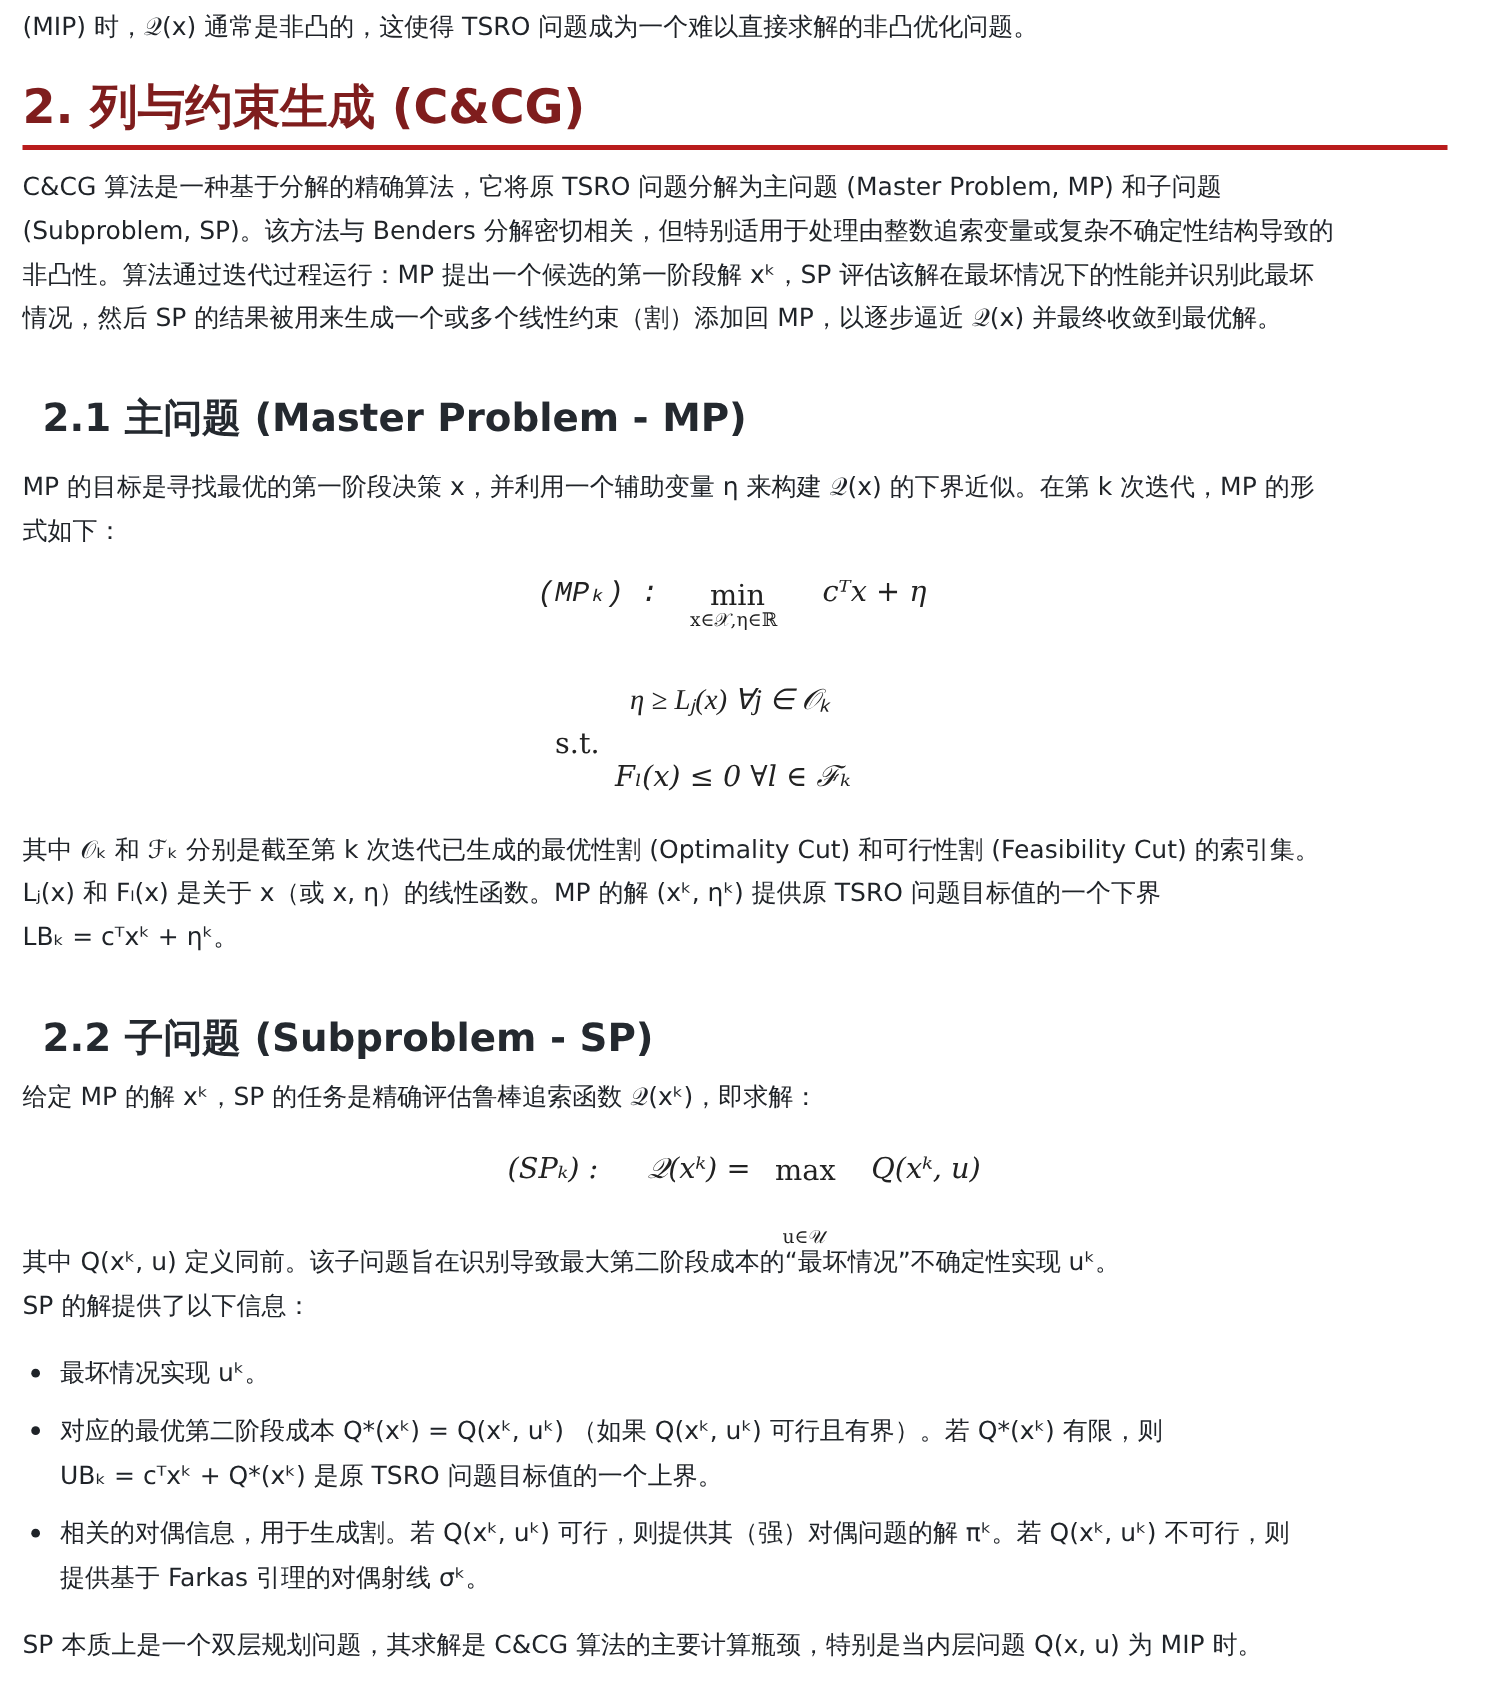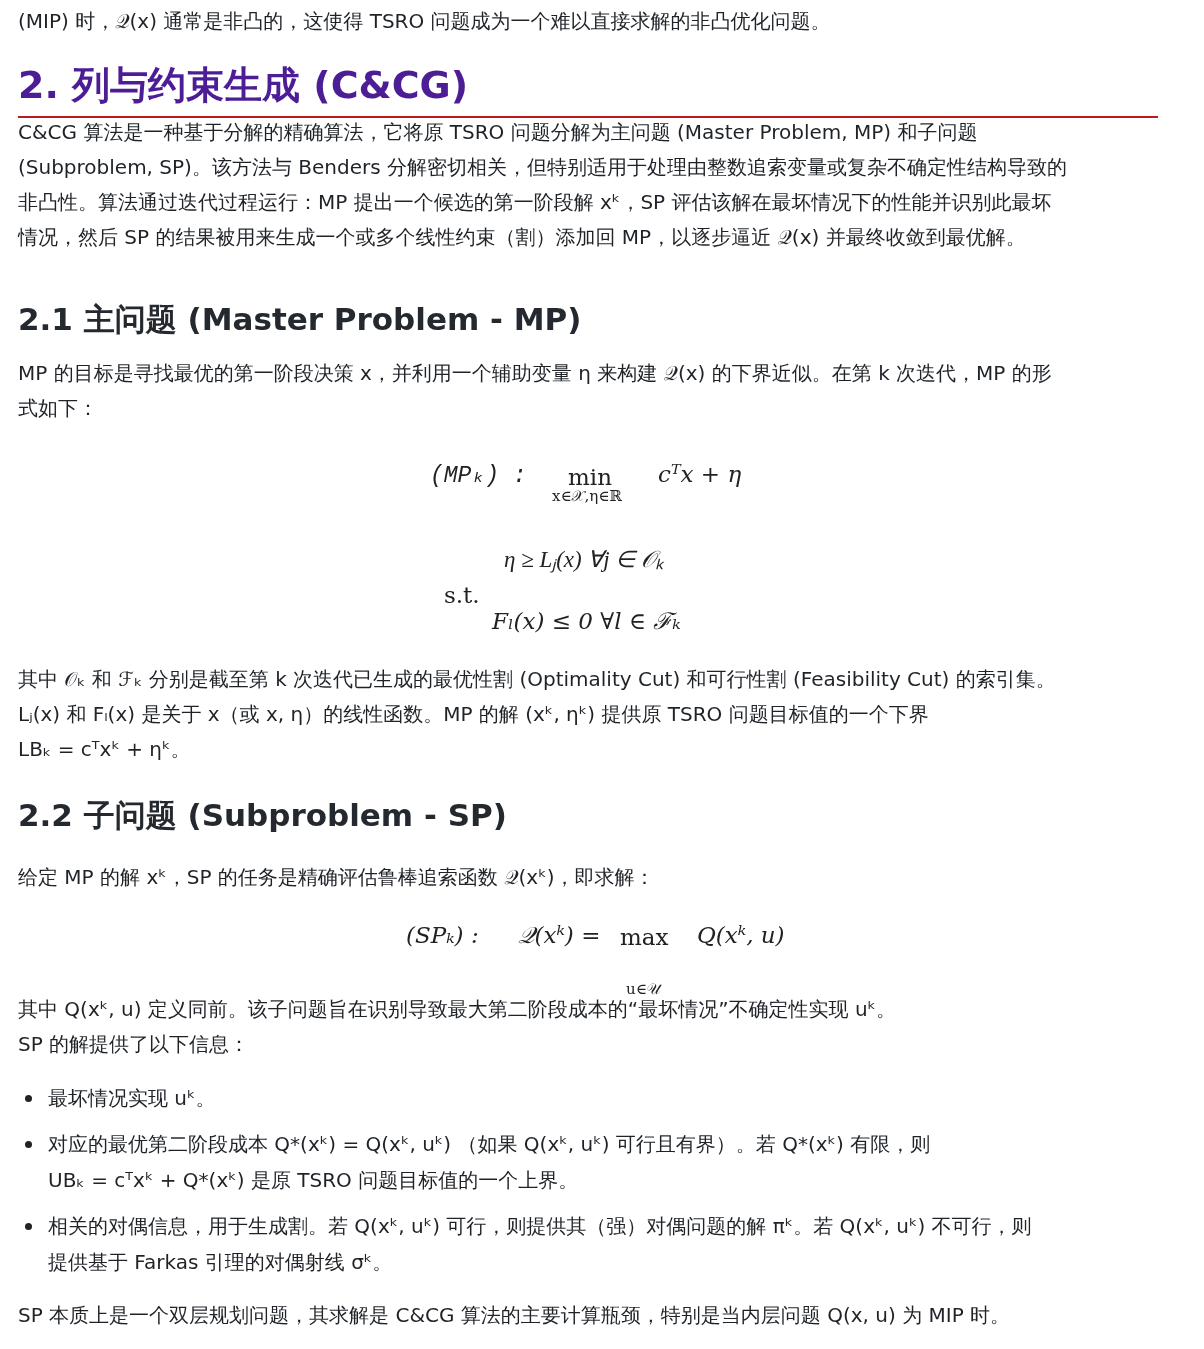--- a/index.html
+++ b/index.html
@@ -15,7 +15,7 @@
   .math { font-family: Liberation Mono, monospace; font-style: italic; }
   h2.h1 {
     font-size: 38px; font-weight: bold; margin: 0; line-height: 50px;
-    padding-bottom: 6px; border-bottom: 2px solid #b91c1c; color: #4c1d95;
+    padding-bottom: 6px; border-bottom: 4px solid #b91c1c; color: #7f1d1d;
   }
   h3.h2 { font-size: 31px; font-weight: bold; margin: 0; line-height: 42px; color: #24292f; }
   .eq { position: absolute; font-family: "DejaVu Serif", "Liberation Serif", serif; font-size: 23px; color: #222; white-space: nowrap; }

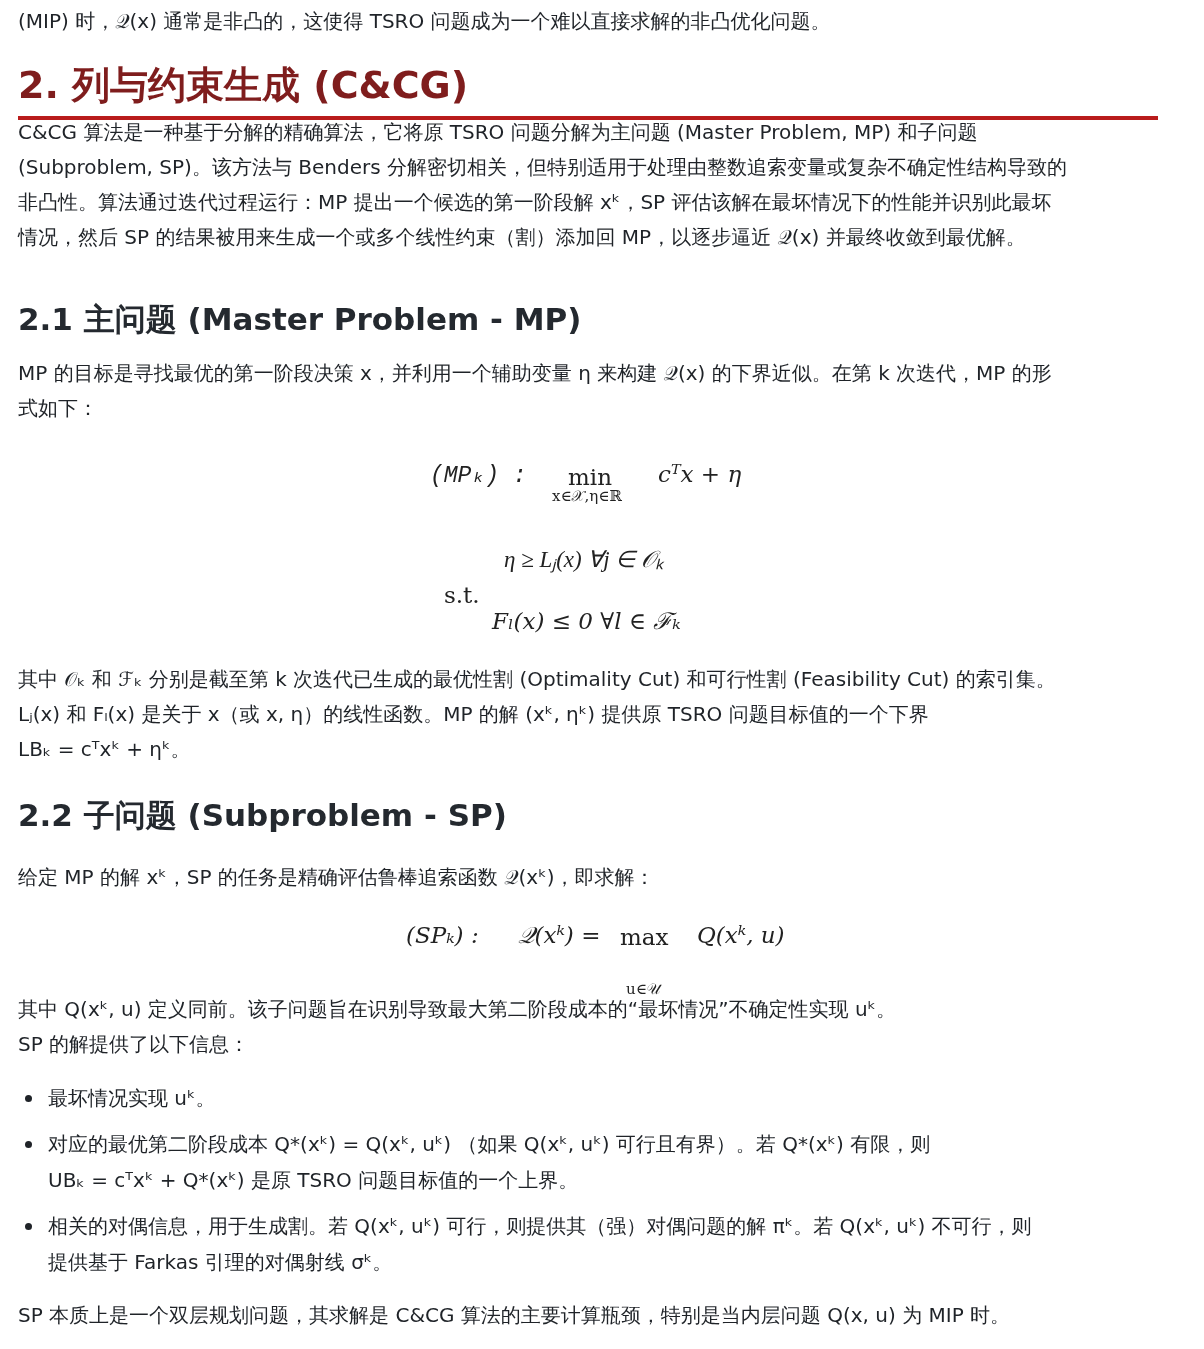--- a/index.html
+++ b/index.html
@@ -39,7 +39,7 @@
       <h2 class="h1">2. 列与约束生成 (C&amp;CG)</h2>
     </div>
 
-    <div class="abs" style="top:115px;">
+    <div class="abs" style="top:132px;">
       <p class="para">C&amp;CG 算法是一种基于分解的精确算法，它将原 TSRO 问题分解为主问题 (Master Problem, MP) 和子问题</p>
       <p class="para">(Subproblem, SP)。该方法与 Benders 分解密切相关，但特别适用于处理由整数追索变量或复杂不确定性结构导致的</p>
       <p class="para">非凸性。算法通过迭代过程运行：MP 提出一个候选的第一阶段解 xᵏ，SP 评估该解在最坏情况下的性能并识别此最坏</p>

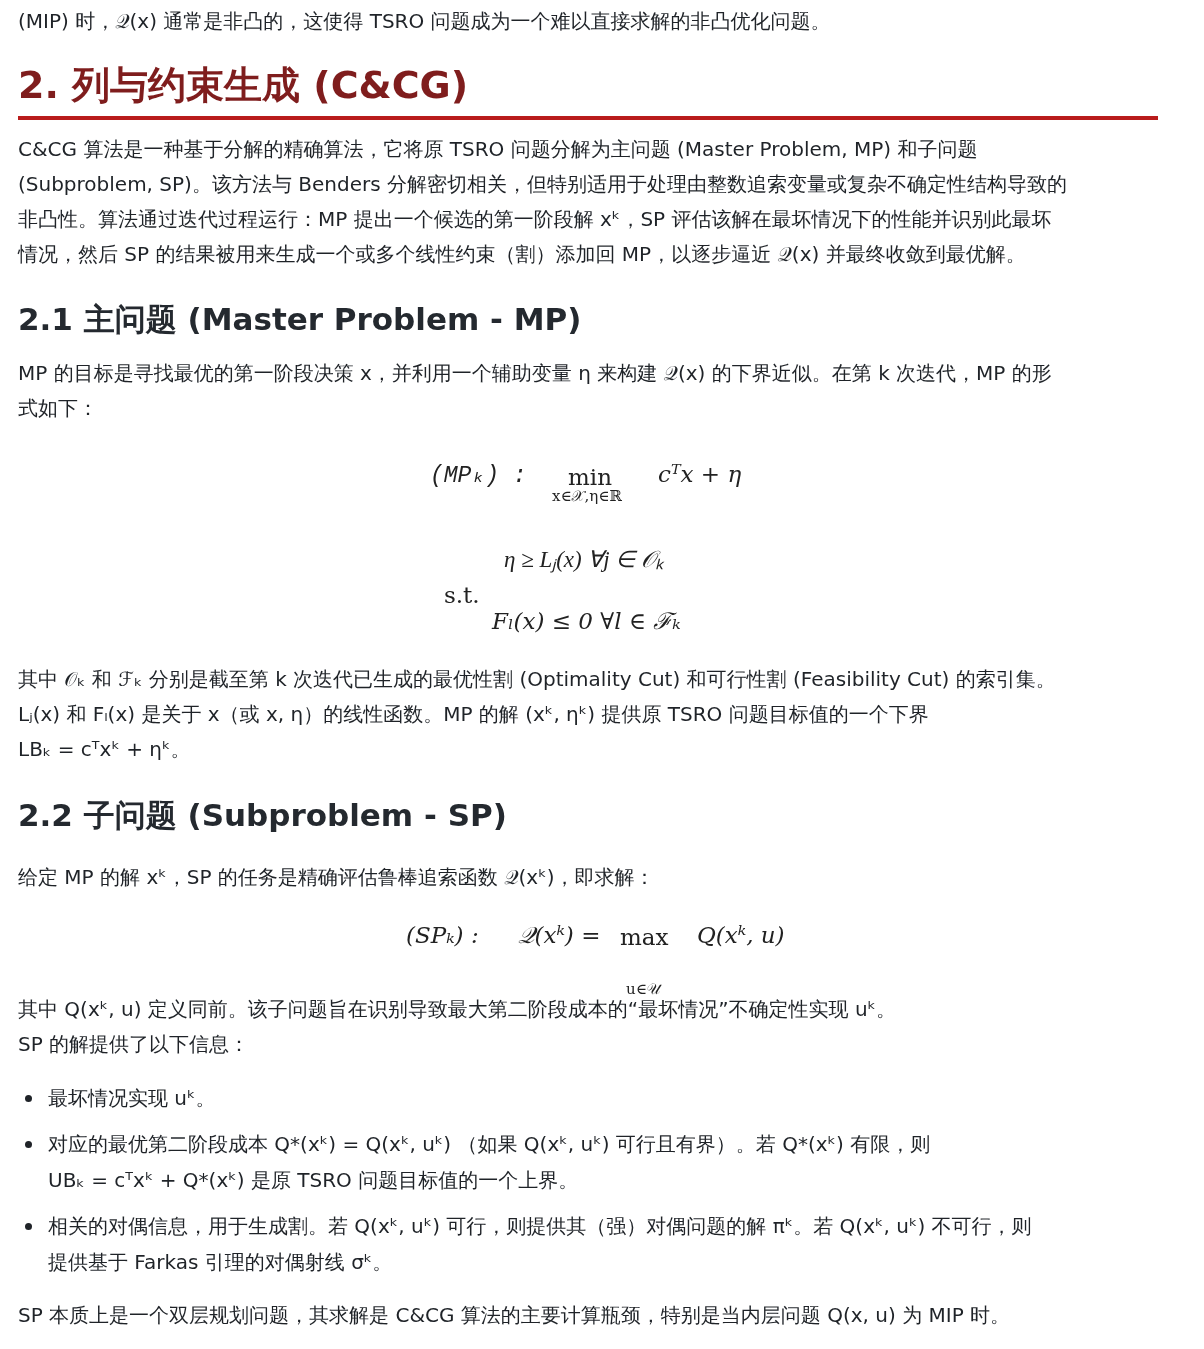--- a/index.html
+++ b/index.html
@@ -17,7 +17,7 @@
     font-size: 38px; font-weight: bold; margin: 0; line-height: 50px;
     padding-bottom: 6px; border-bottom: 4px solid #b91c1c; color: #7f1d1d;
   }
-  h3.h2 { font-size: 31px; font-weight: bold; margin: 0; line-height: 42px; color: #24292f; }
+  h3.h2 { font-size: 31px; font-weight: bold; margin: 16px; line-height: 42px; color: #24292f; }
   .eq { position: absolute; font-family: "DejaVu Serif", "Liberation Serif", serif; font-size: 23px; color: #222; white-space: nowrap; }
   ul.bullets { margin: 0; padding: 0; list-style: none; }
   ul.bullets li { position: relative; padding-left: 30px; font-size: 20px; line-height: 36px; }

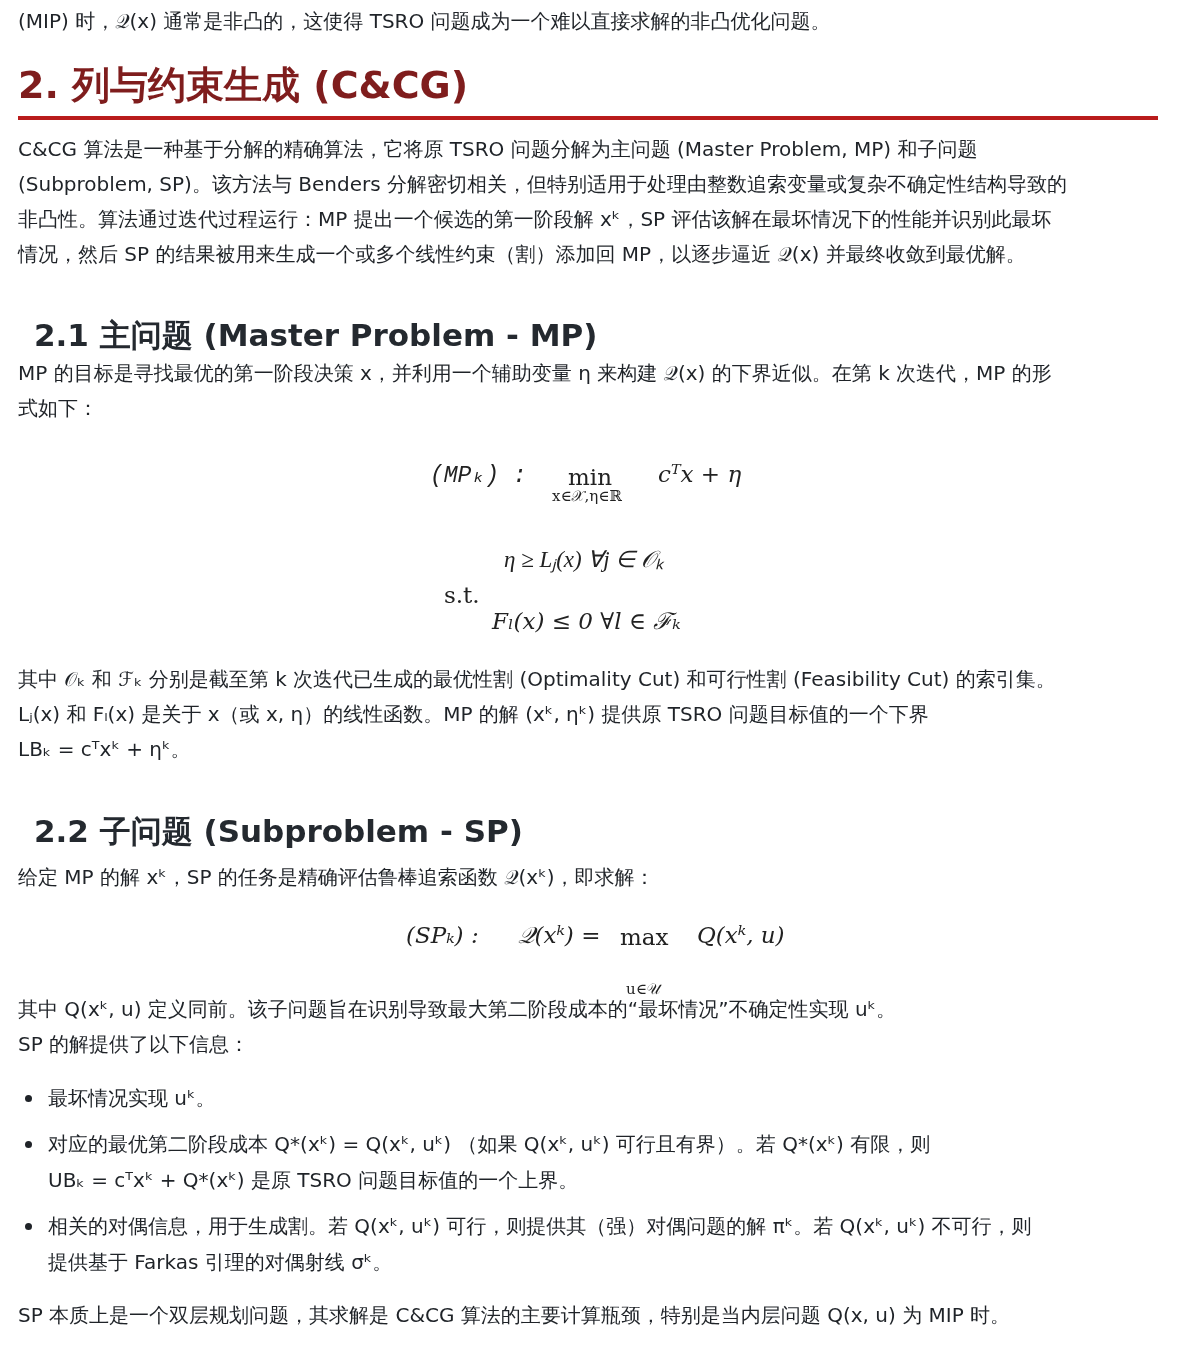--- a/index.html
+++ b/index.html
@@ -50,7 +50,7 @@
       <h3 class="h2">2.1 主问题 (Master Problem - MP)</h3>
     </div>
 
-    <div class="abs" style="top:356px;">
+    <div class="abs" style="top:372px;">
       <p class="para">MP 的目标是寻找最优的第一阶段决策 x，并利用一个辅助变量 η 来构建 𝒬(x) 的下界近似。在第 k 次迭代，MP 的形</p>
       <p class="para">式如下：</p>
     </div>

